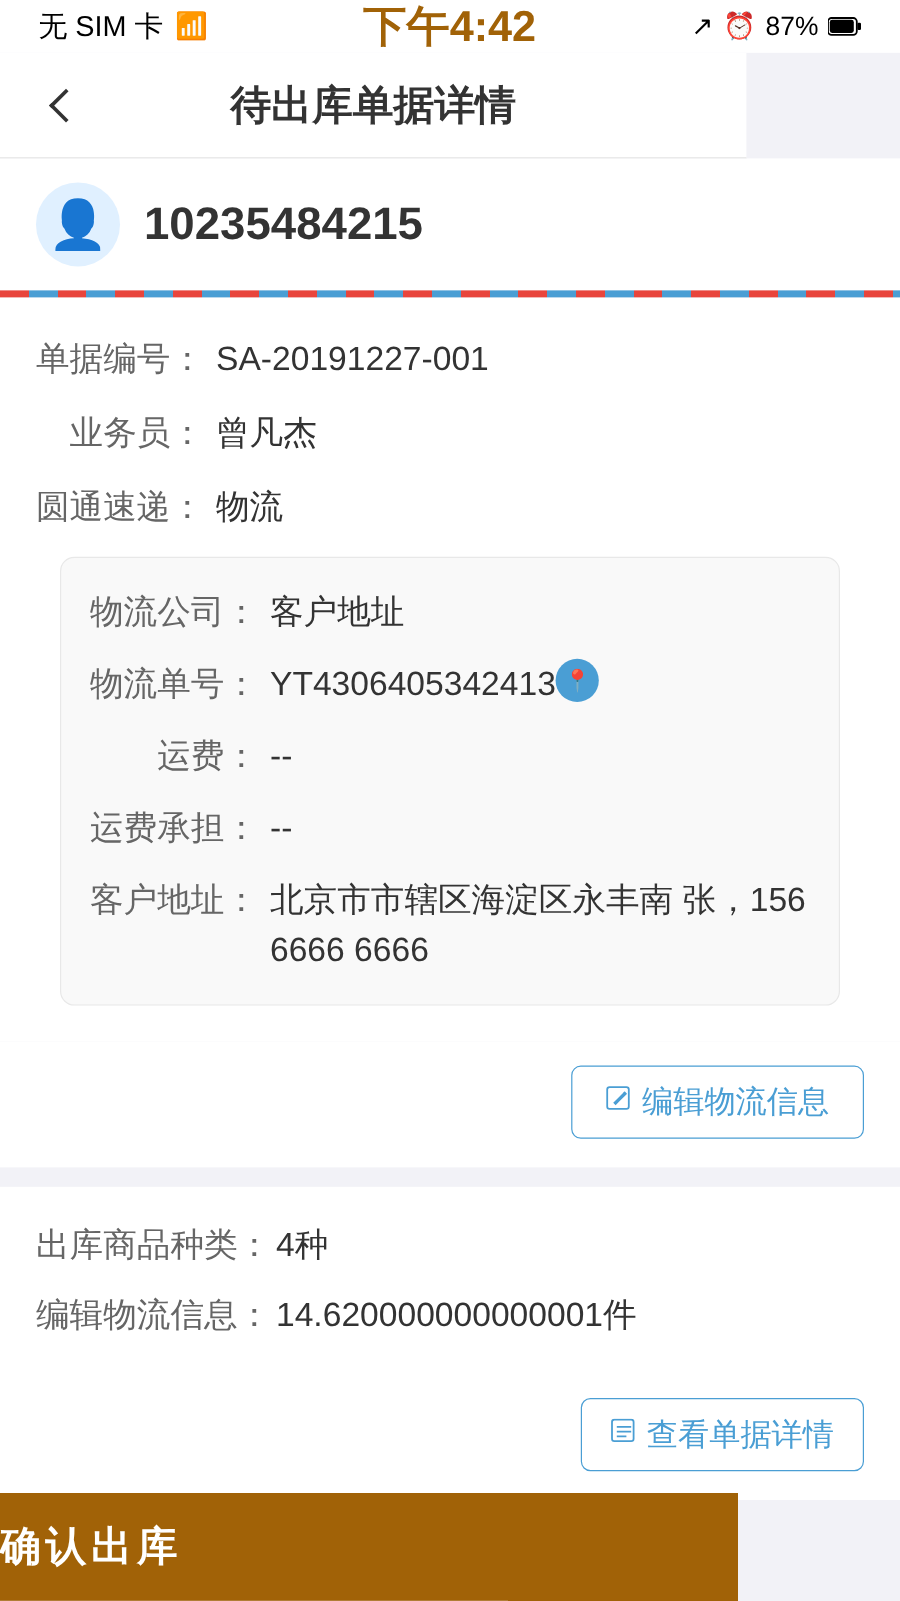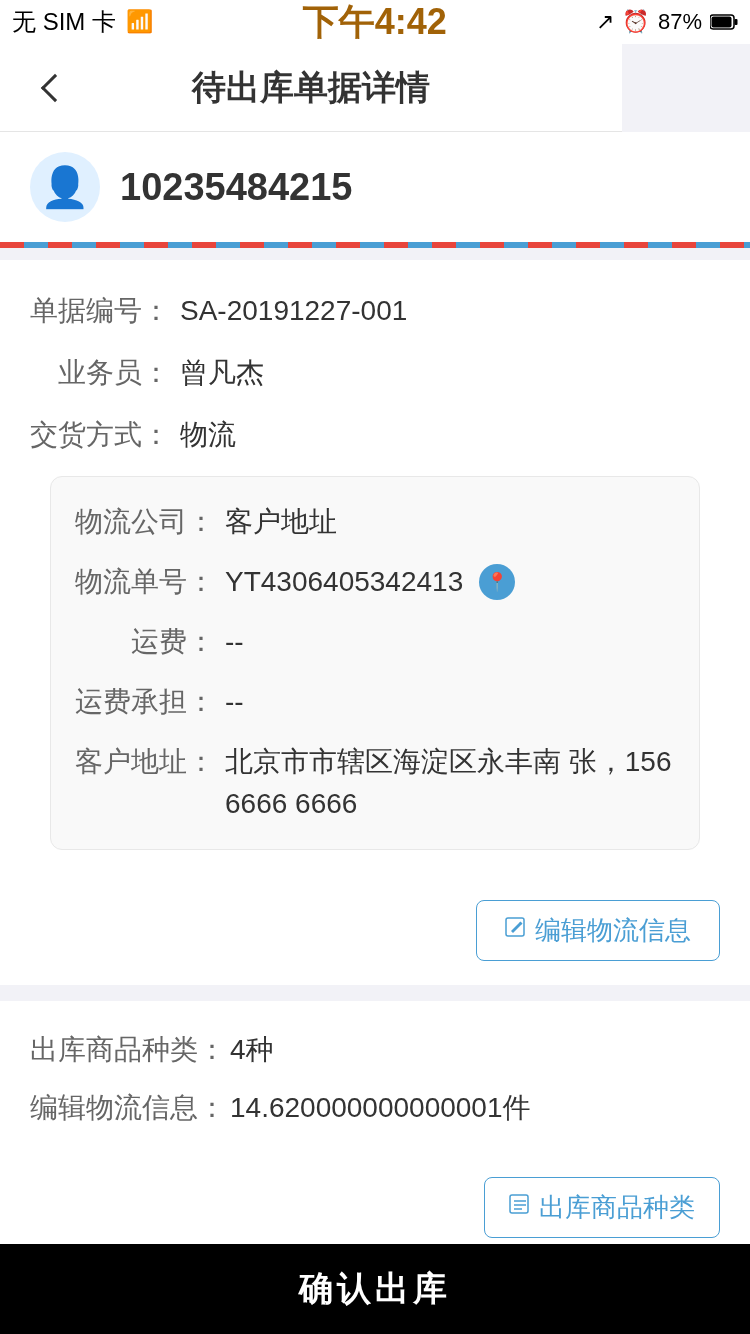--- a/index.html
+++ b/index.html
@@ -22,7 +22,7 @@
       display: flex;
       align-items: center;
       justify-content: space-between;
-      padding: 0 12px;
+      padding: 0 32px;
       font-size: 26px;
       font-weight: 500;
     }

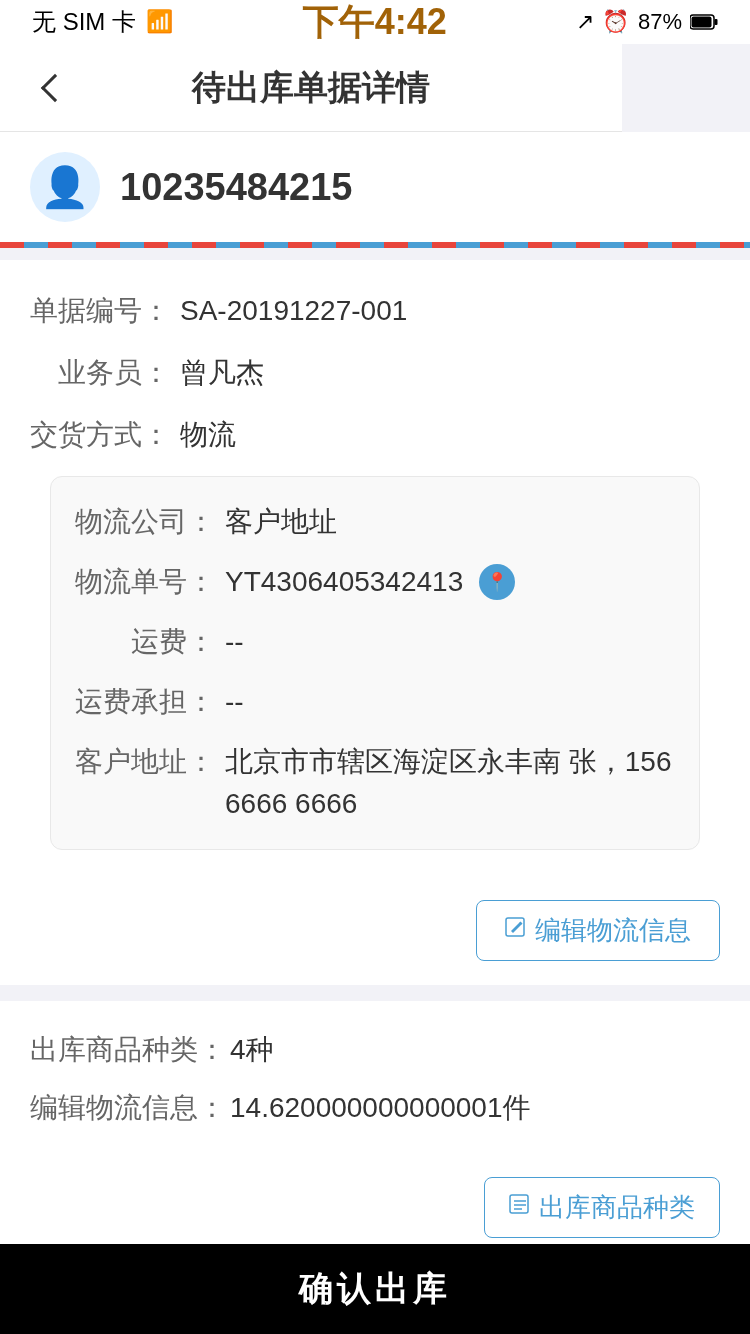--- a/index.html
+++ b/index.html
@@ -133,7 +133,6 @@
     .info-section {
       background: #fff;
       padding: 30px 30px 20px;
-      margin-top: 12px;
     }
     .info-row {
       display: flex;

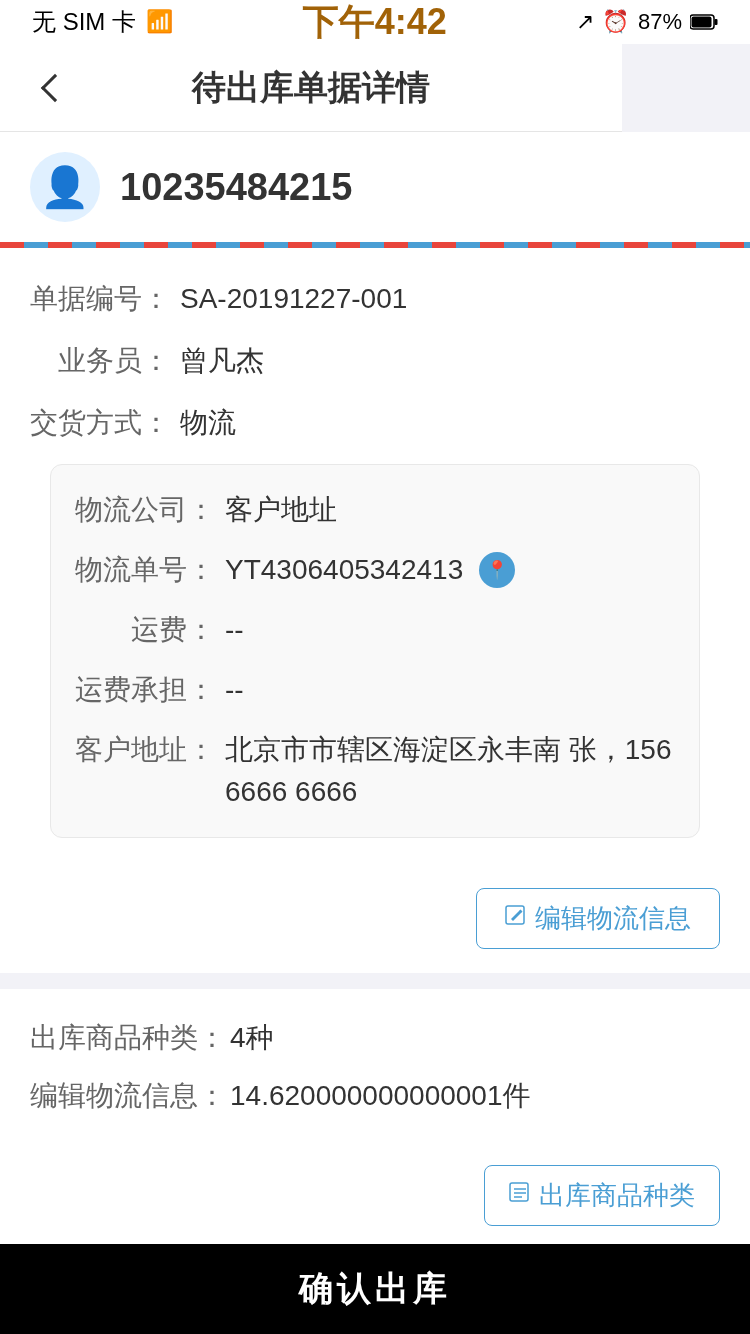--- a/index.html
+++ b/index.html
@@ -337,7 +337,7 @@
     <span class="info-value">曾凡杰</span>
   </div>
   <div class="info-row">
-    <span class="info-label">交货方式：</span>
+    <span class="info-label">圆通速递：</span>
     <span class="info-value">物流</span>
   </div>
 

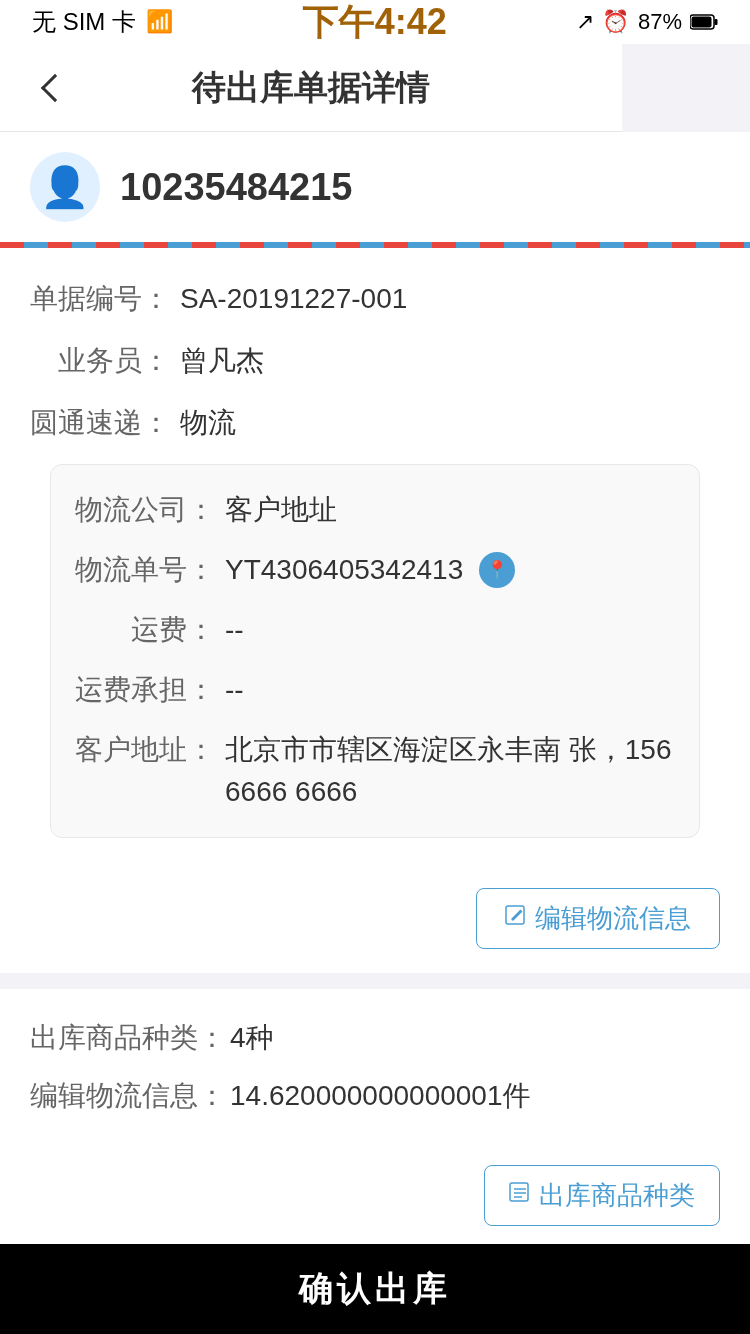--- a/index.html
+++ b/index.html
@@ -183,8 +183,8 @@
     }
     .tracking-value {
       display: flex;
-      align-items: center;
-      gap: 16px;
+      align-items: flex-start;
+      gap: 0;
     }
     .location-icon {
       width: 36px;

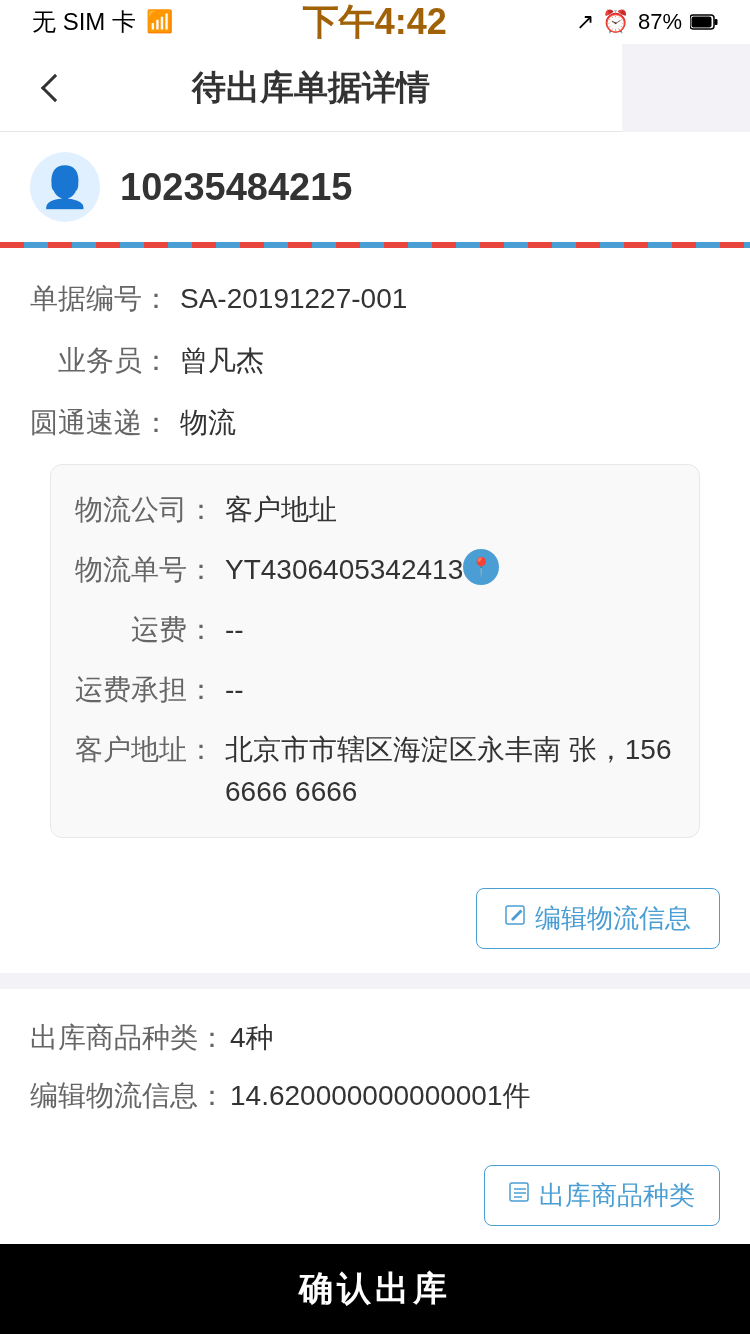--- a/index.html
+++ b/index.html
@@ -406,7 +406,7 @@
         <line x1="5" y1="15" x2="13" y2="15" stroke="#4a9ed4" stroke-width="1.5"></line>
       </svg>
     </span>
-    <span>出库商品种类</span>
+    <span>查看单据详情</span>
   </button>
 </div>
 

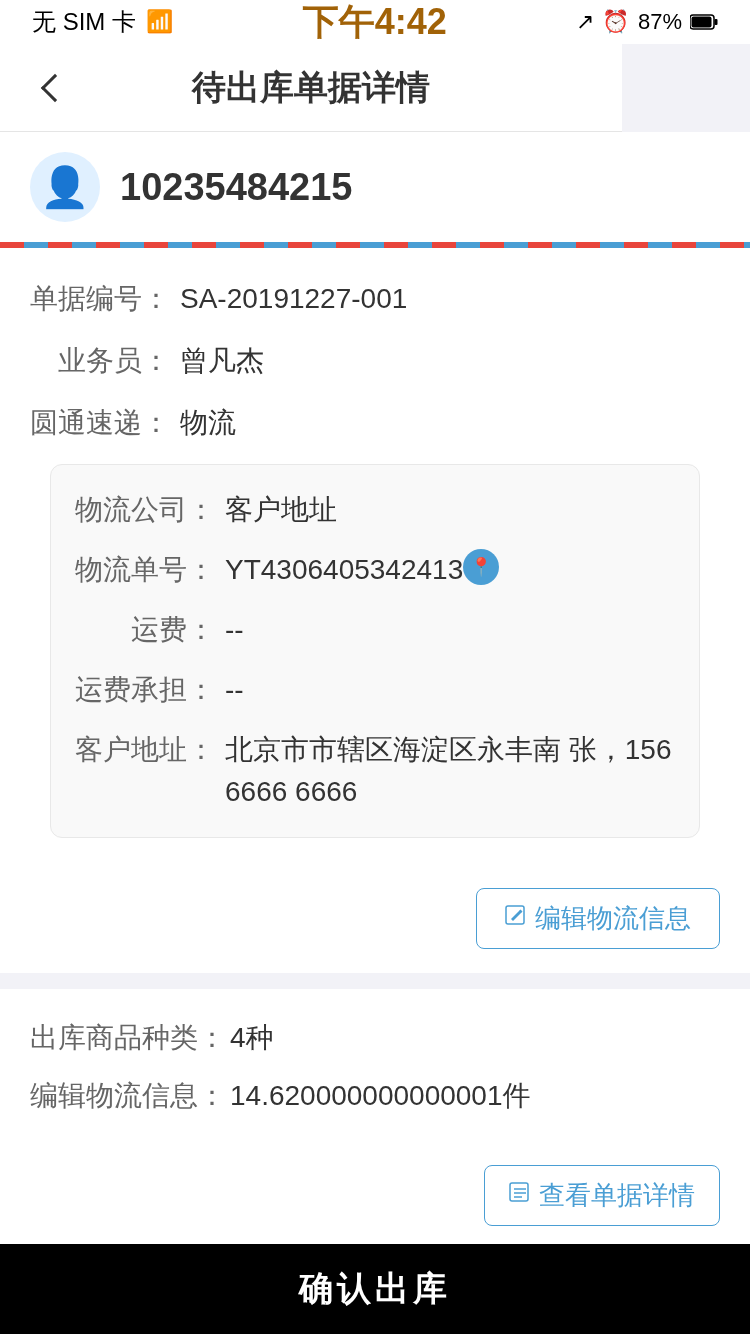--- a/index.html
+++ b/index.html
@@ -275,12 +275,12 @@
       position: fixed;
       bottom: 0;
       left: 0;
-      width: 750px;
-      background: #000000;
+      width: 614px;
+      background: #a16207;
       height: 90px;
       display: flex;
       align-items: center;
-      justify-content: center;
+      justify-content: flex-start;
       cursor: pointer;
     }
     .confirm-btn-label {

